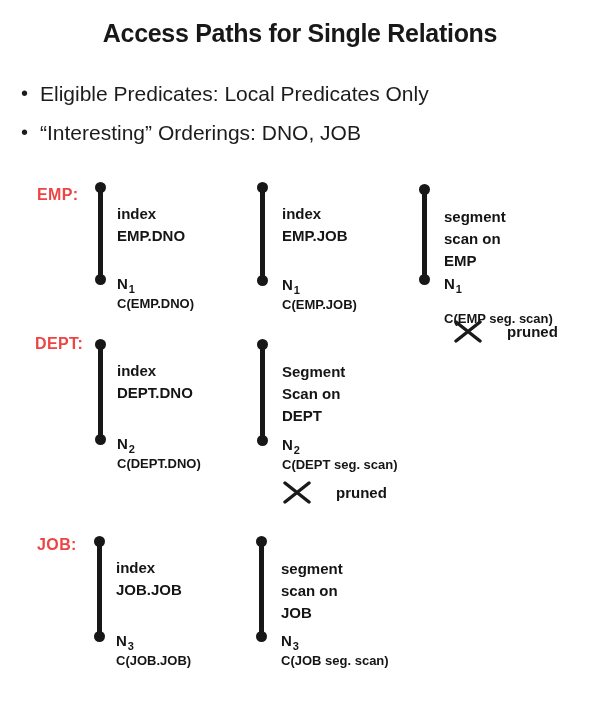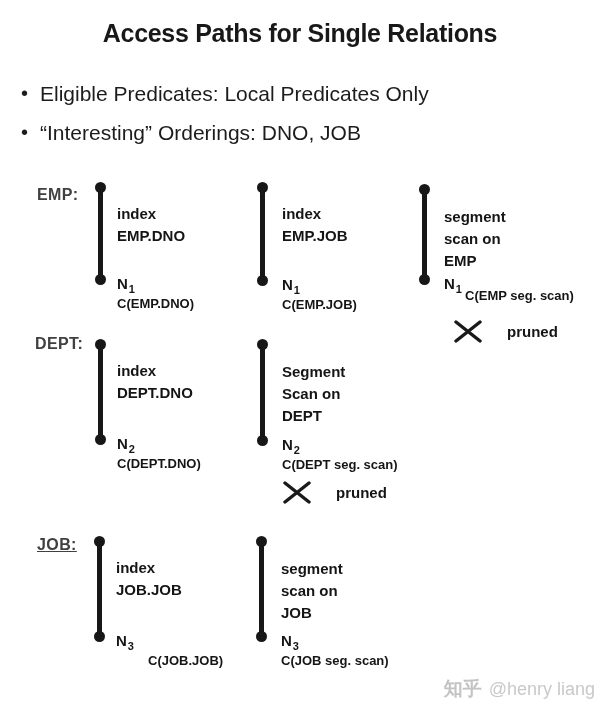--- a/index.html
+++ b/index.html
@@ -20,7 +20,7 @@
   .bullet-marker { width:19px; flex:0 0 19px; font-size:20px; }
   .rel-label {
     position:absolute; font-weight:bold; font-size:16px;
-    letter-spacing:0.4px; color:#404040;
+    letter-spacing:0.4px; color:#ef4444;
   }
   .path { position:absolute; }
   .edge {

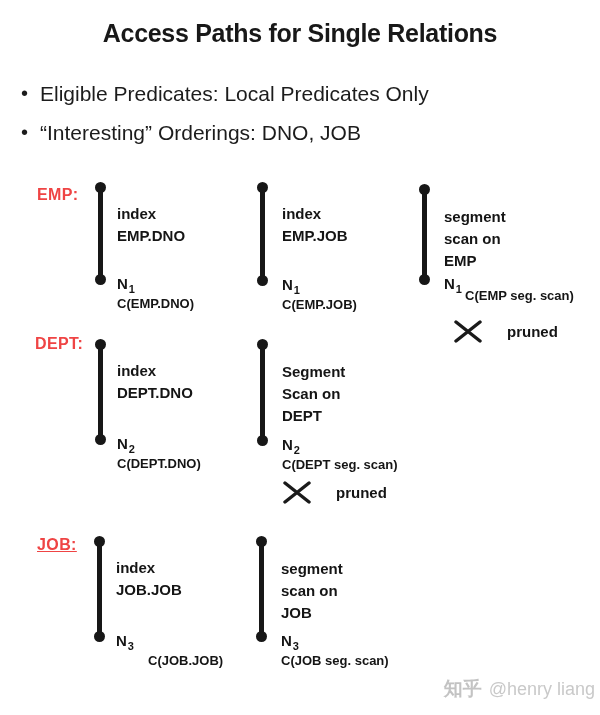--- a/index.html
+++ b/index.html
@@ -123,7 +123,7 @@
         <div>EMP</div>
       </div>
       <div class="node" style="top:86px;"><span>N</span><sub>1</sub></div>
-      <div class="cost" style="top:99px;margin-left:21px;">C(EMP seg. scan)</div>
+      <div class="cost" style="top:122px;">C(EMP seg. scan)</div>
       <div class="pruned-row" style="top:131px; left:9px;">
         <svg width="30" height="23" viewBox="0 0 30 23">
           <path d="M3 2 L27 21 M27 2 L3 21" stroke="#1a1a1a" stroke-width="3.4" stroke-linecap="round" fill="none"></path>

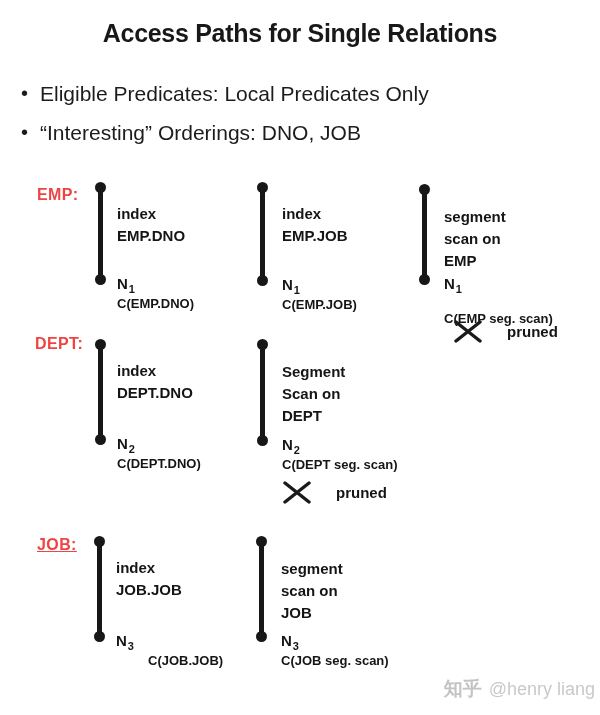--- a/index.html
+++ b/index.html
@@ -172,7 +172,7 @@
     </div>
   </div>
 
-  <div class="rel-label" style="left:37px; top:536px;text-decoration:underline;">JOB:</div>
+  <div class="rel-label" style="left:37px; top:536px;">JOB:</div>
 
   <div class="path" style="left:97px; top:541px;">
     <div class="edge" style="height:96px;">

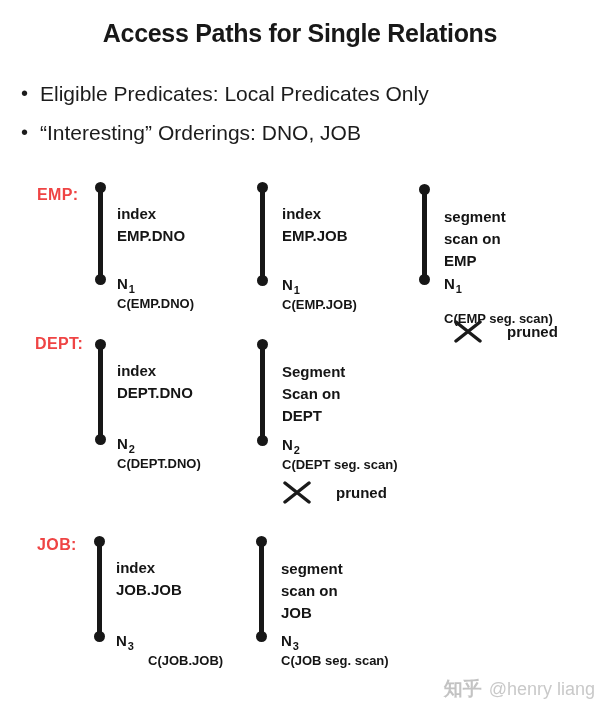--- a/index.html
+++ b/index.html
@@ -185,7 +185,7 @@
         <div>JOB.JOB</div>
       </div>
       <div class="node" style="top:91px;"><span>N</span><sub>3</sub></div>
-      <div class="cost" style="top:112px;margin-left:32px;">C(JOB.JOB)</div>
+      <div class="cost" style="top:112px;">C(JOB.JOB)</div>
     </div>
   </div>
 

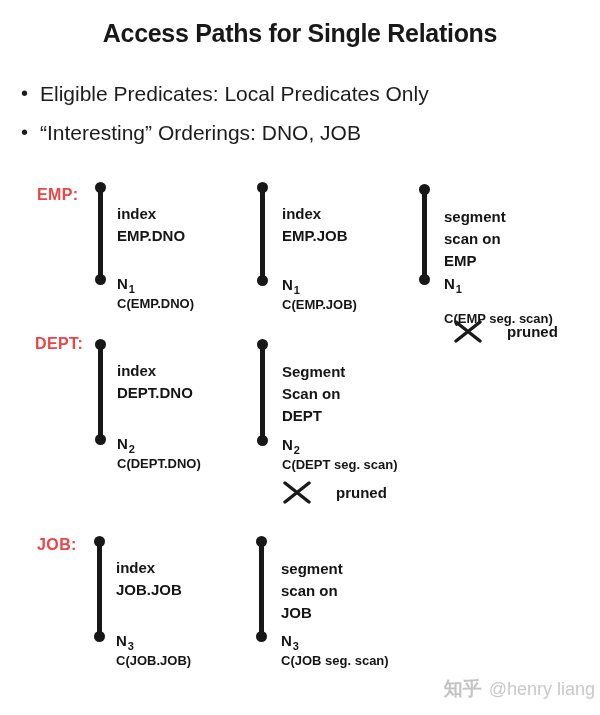--- a/index.html
+++ b/index.html
@@ -206,10 +206,6 @@
   </div>
 
 
-  <div class="watermark">
-    <span class="wm-brand">知乎</span>
-    <span class="wm-author">@henry liang</span>
-  </div>
 
 </div>
 

